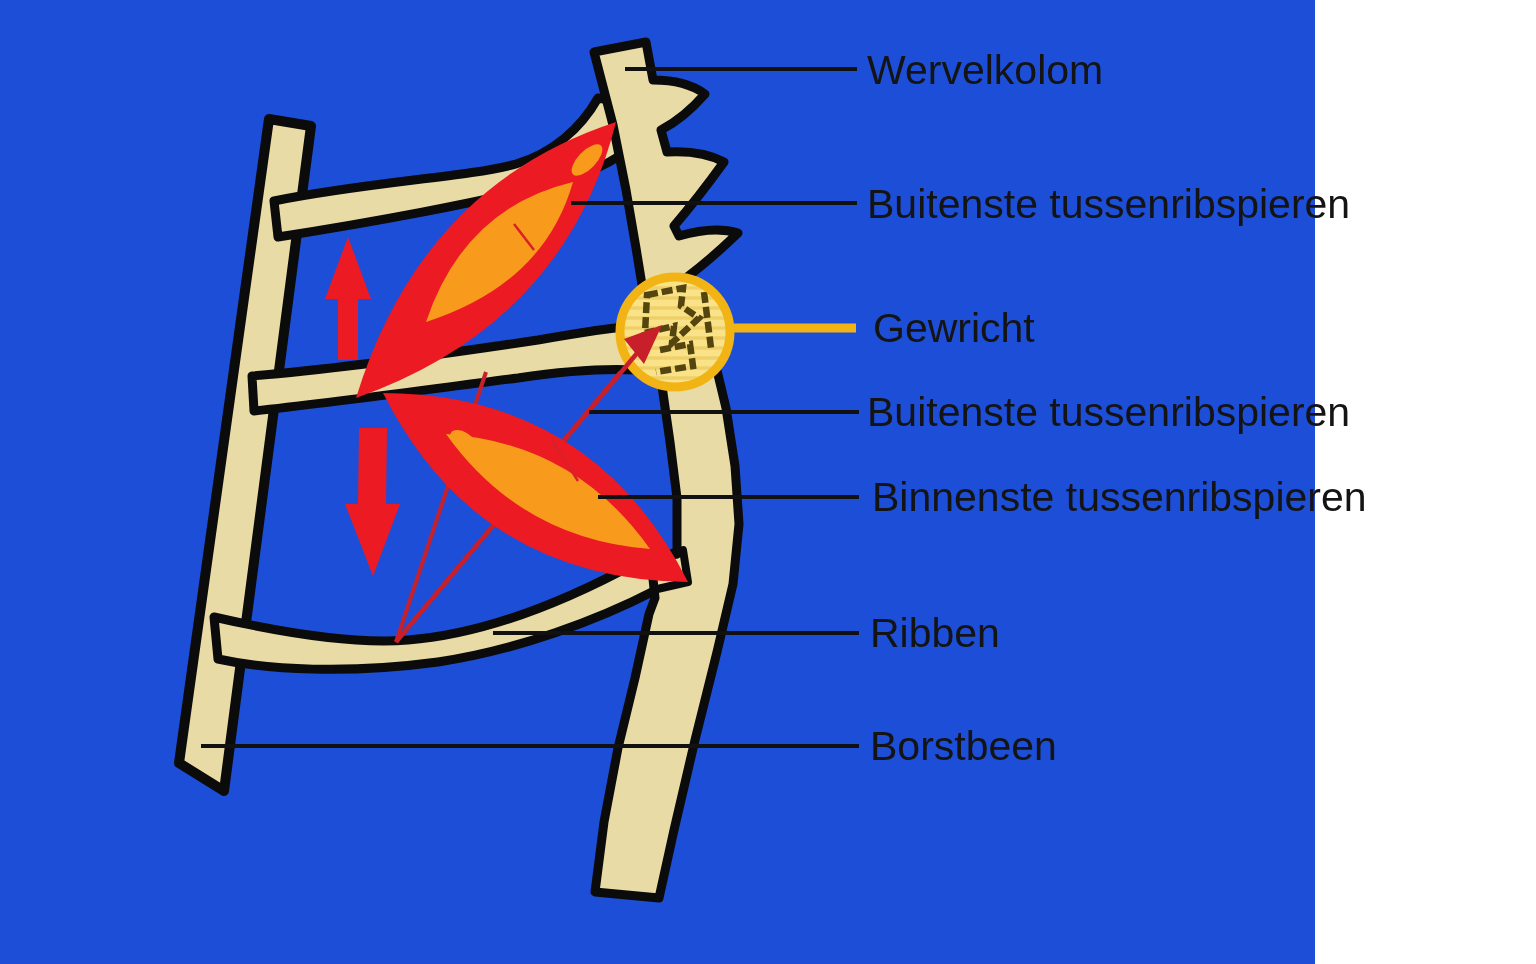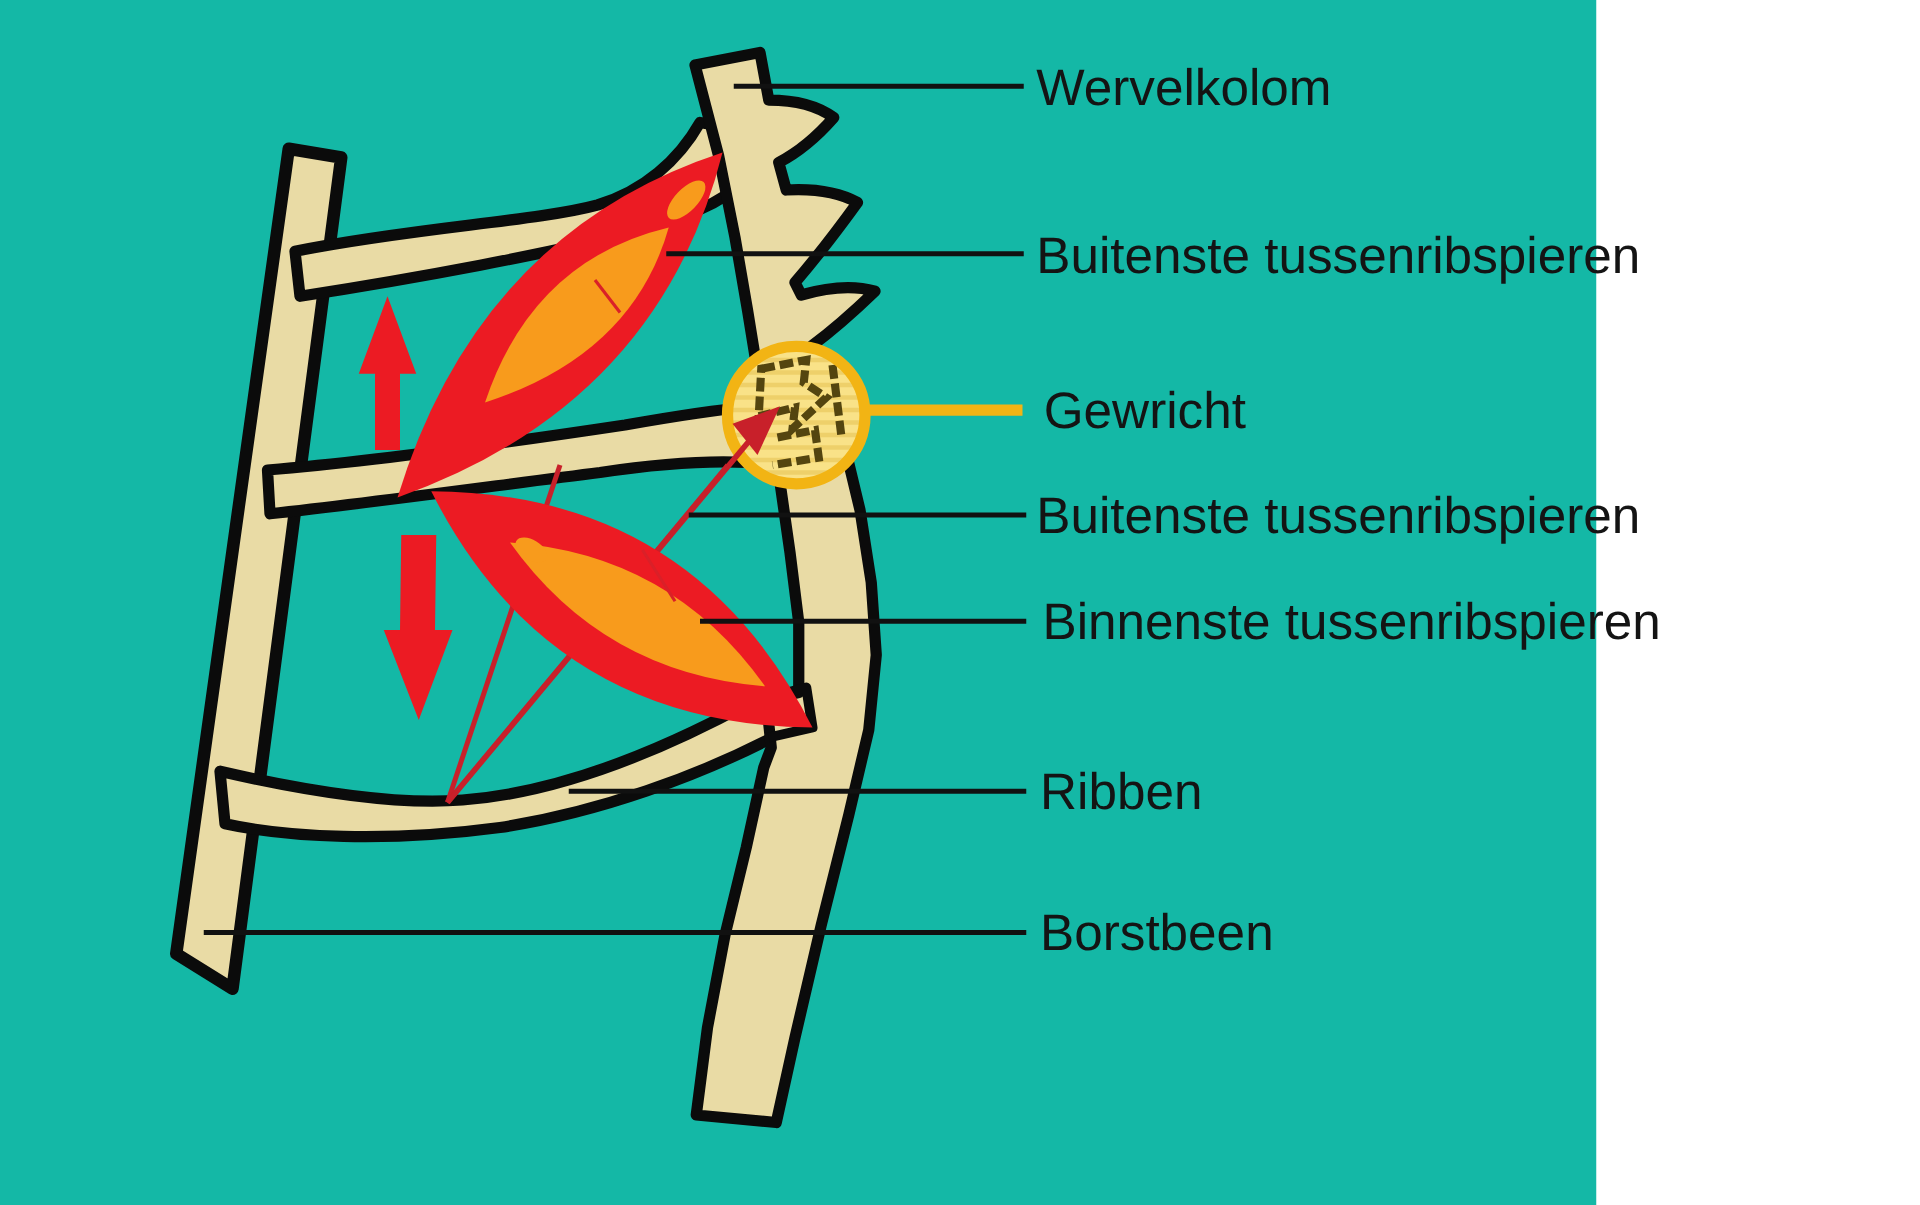--- a/index.html
+++ b/index.html
@@ -3,7 +3,7 @@
 <meta charset="utf-8">
 <style>
   html,body{margin:0;padding:0;background:#ffffff;width:1536px;height:964px;overflow:hidden;}
-  .stage{position:relative;width:1277px;height:964px;background:#14b8a6;}
+  .stage{position:relative;width:1277px;height:964px;background:#1d4ed8;padding-left:38px;}
   svg{display:block;}
   text.lbl{
     font-family:"Liberation Sans","DejaVu Sans",sans-serif;

